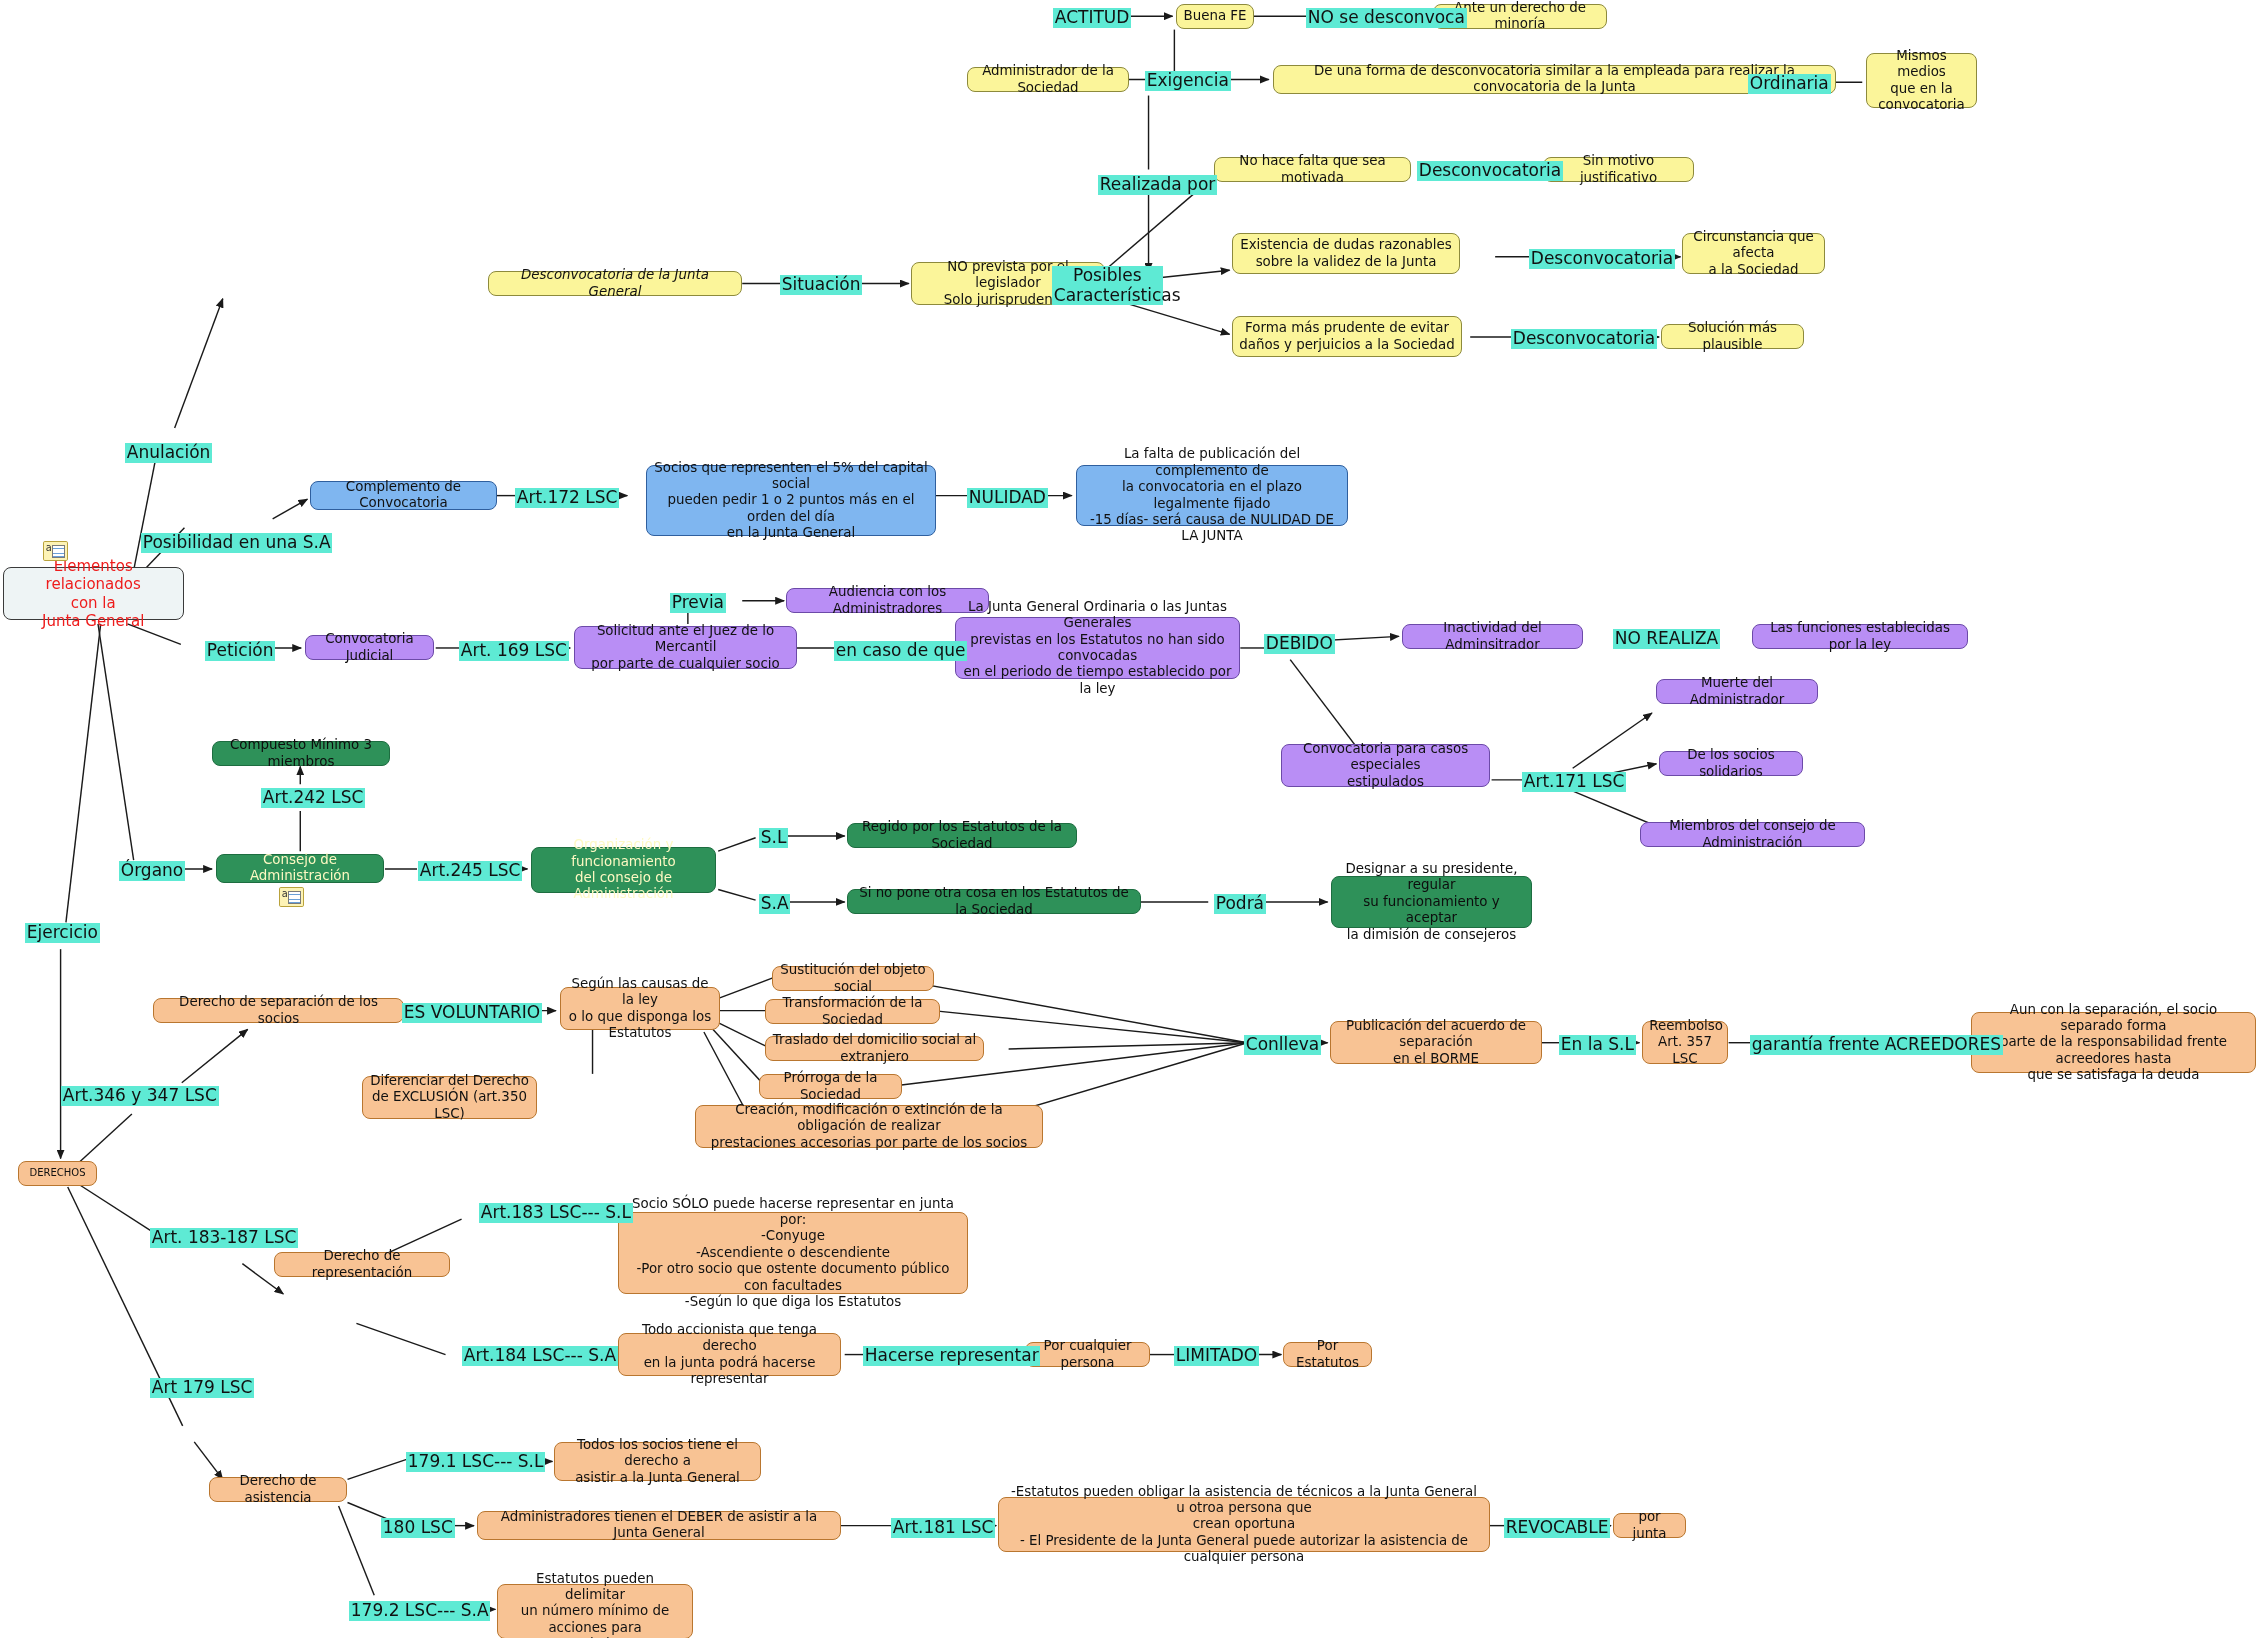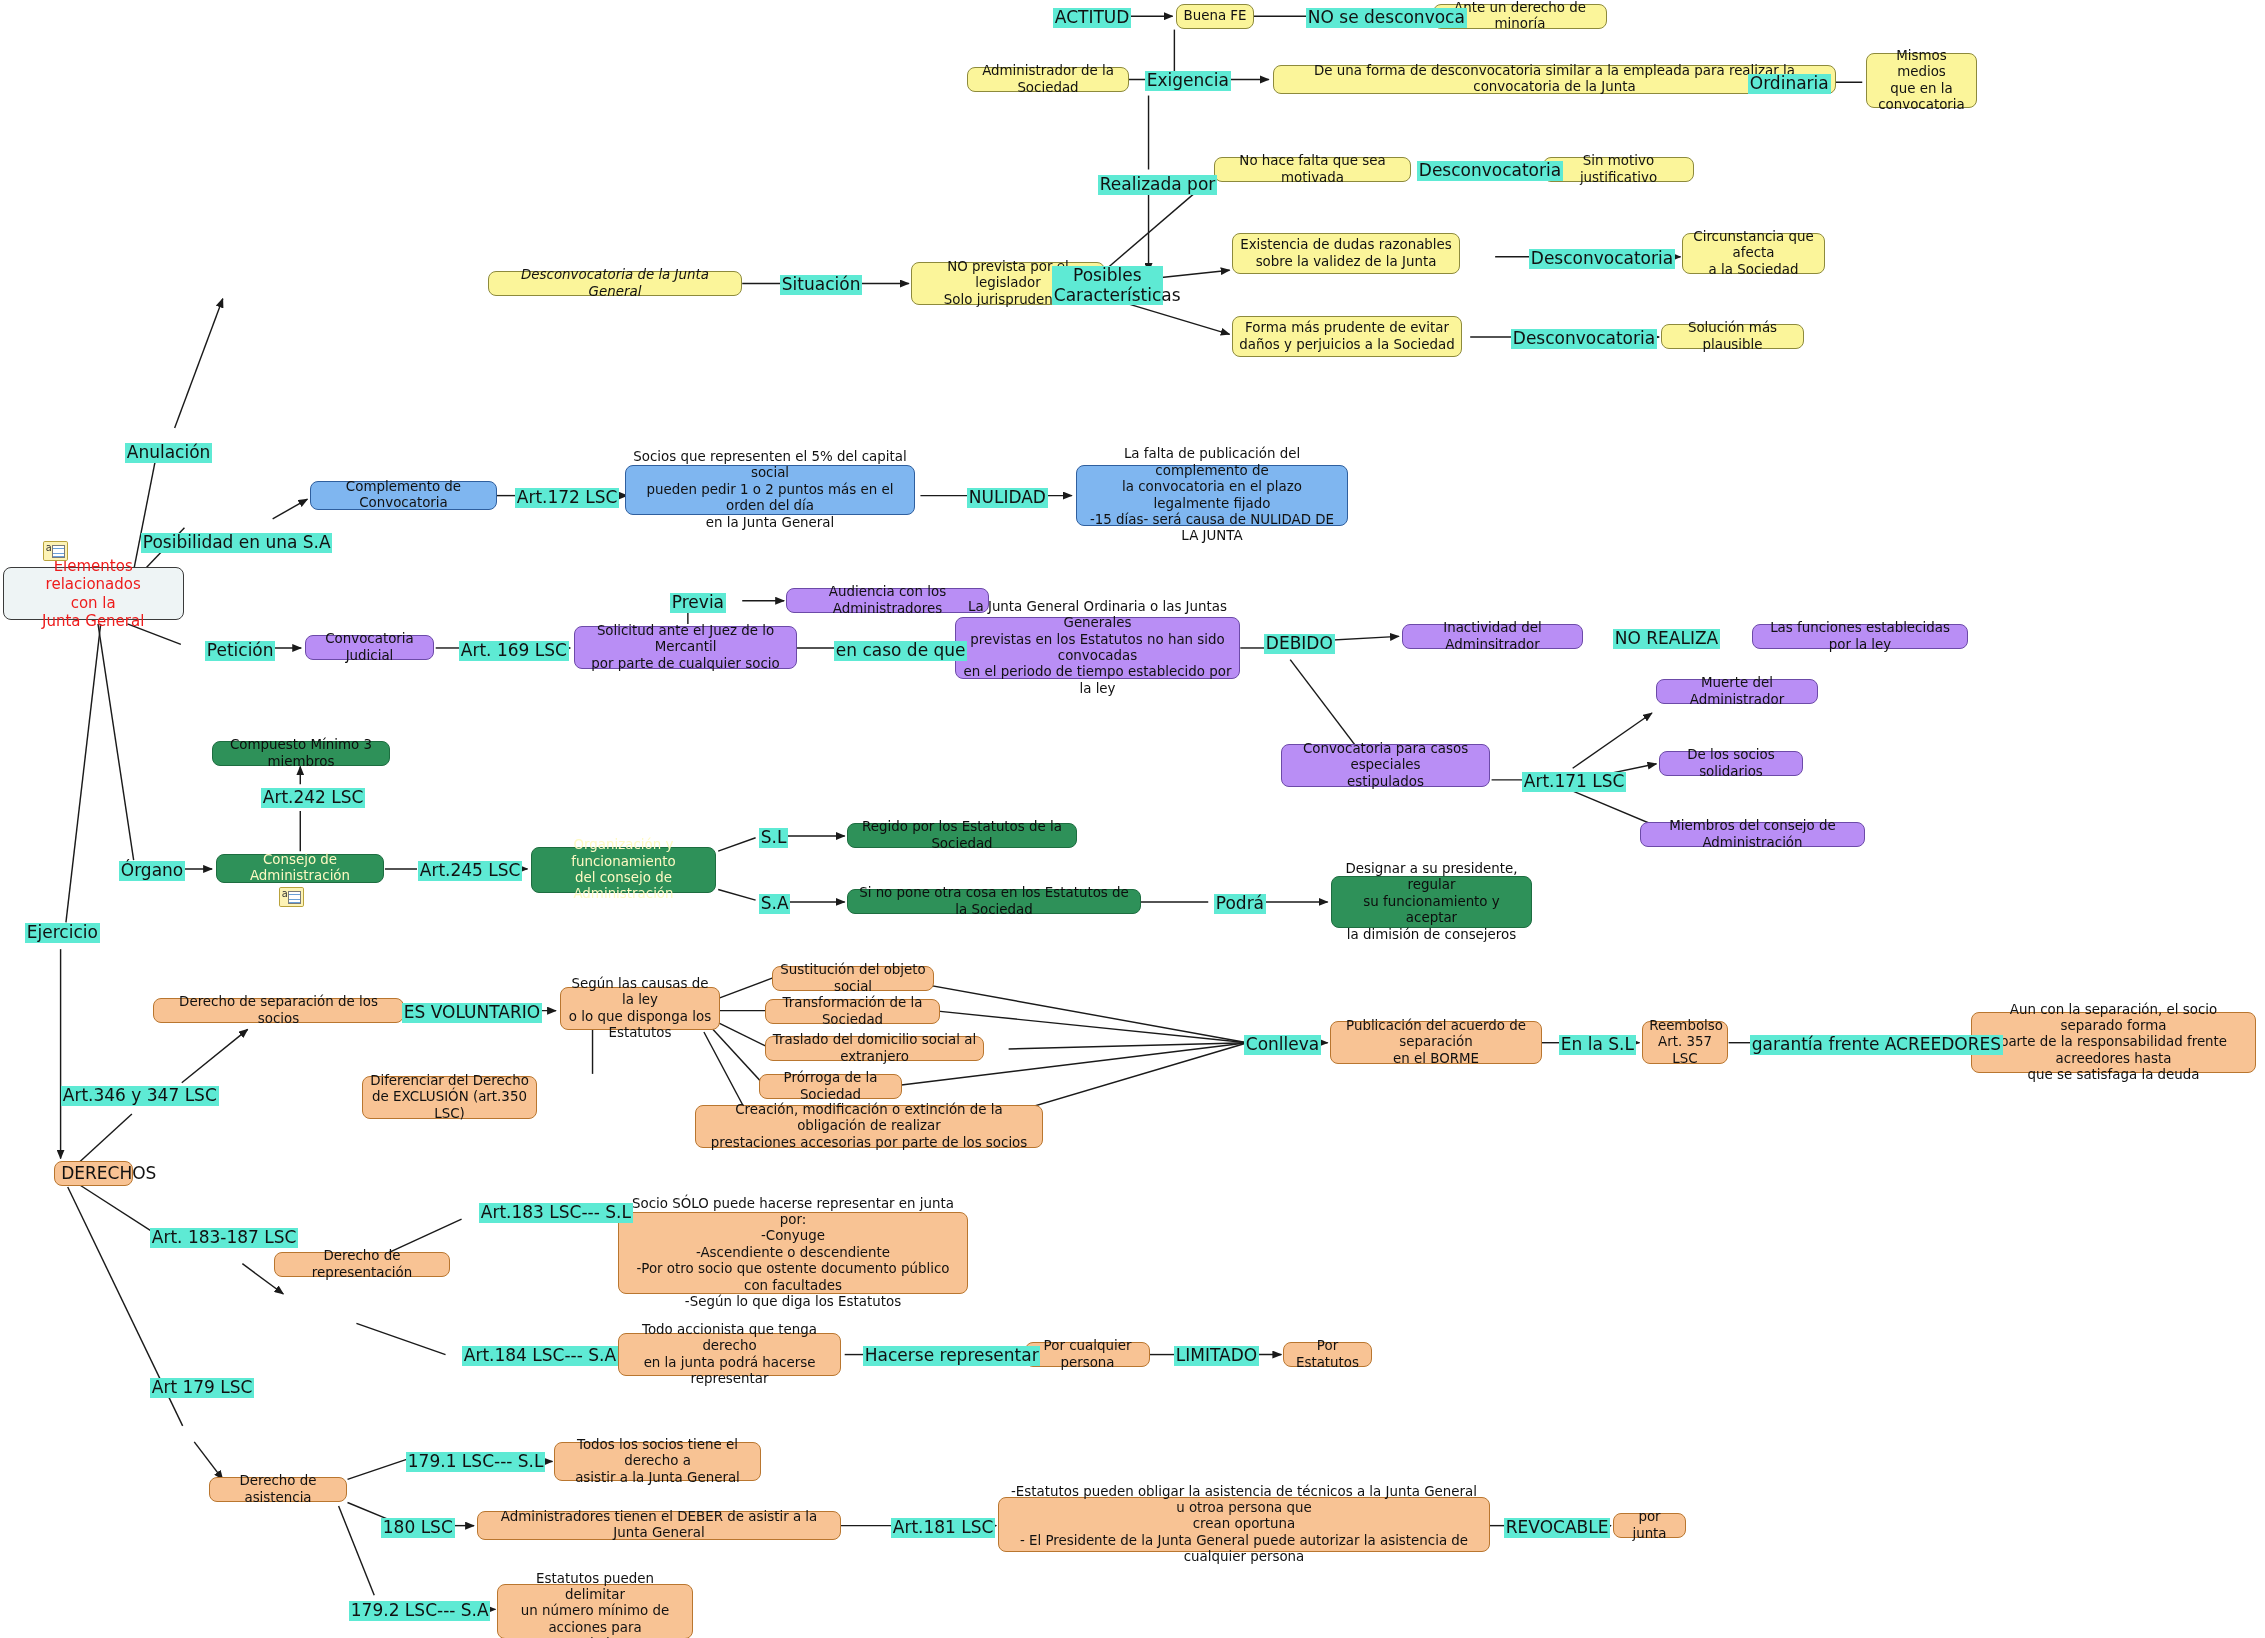--- a/index.html
+++ b/index.html
@@ -252,7 +252,7 @@
   <div class="node n-blue" style="left:310px;top:481px;width:187px;height:28.5px;">
     <span>Complemento de Convocatoria</span>
   </div>
-  <div class="node n-blue" style="left:625px;top:465px;width:290px;height:50px;">
+  <div class="node n-blue" style="left:646px;top:465px;width:290px;height:71px;">
     <span style="white-space:pre-line;">Socios que representen el 5% del capital social
 pueden pedir 1 o 2 puntos más en el orden del día
 en la Junta General</span>

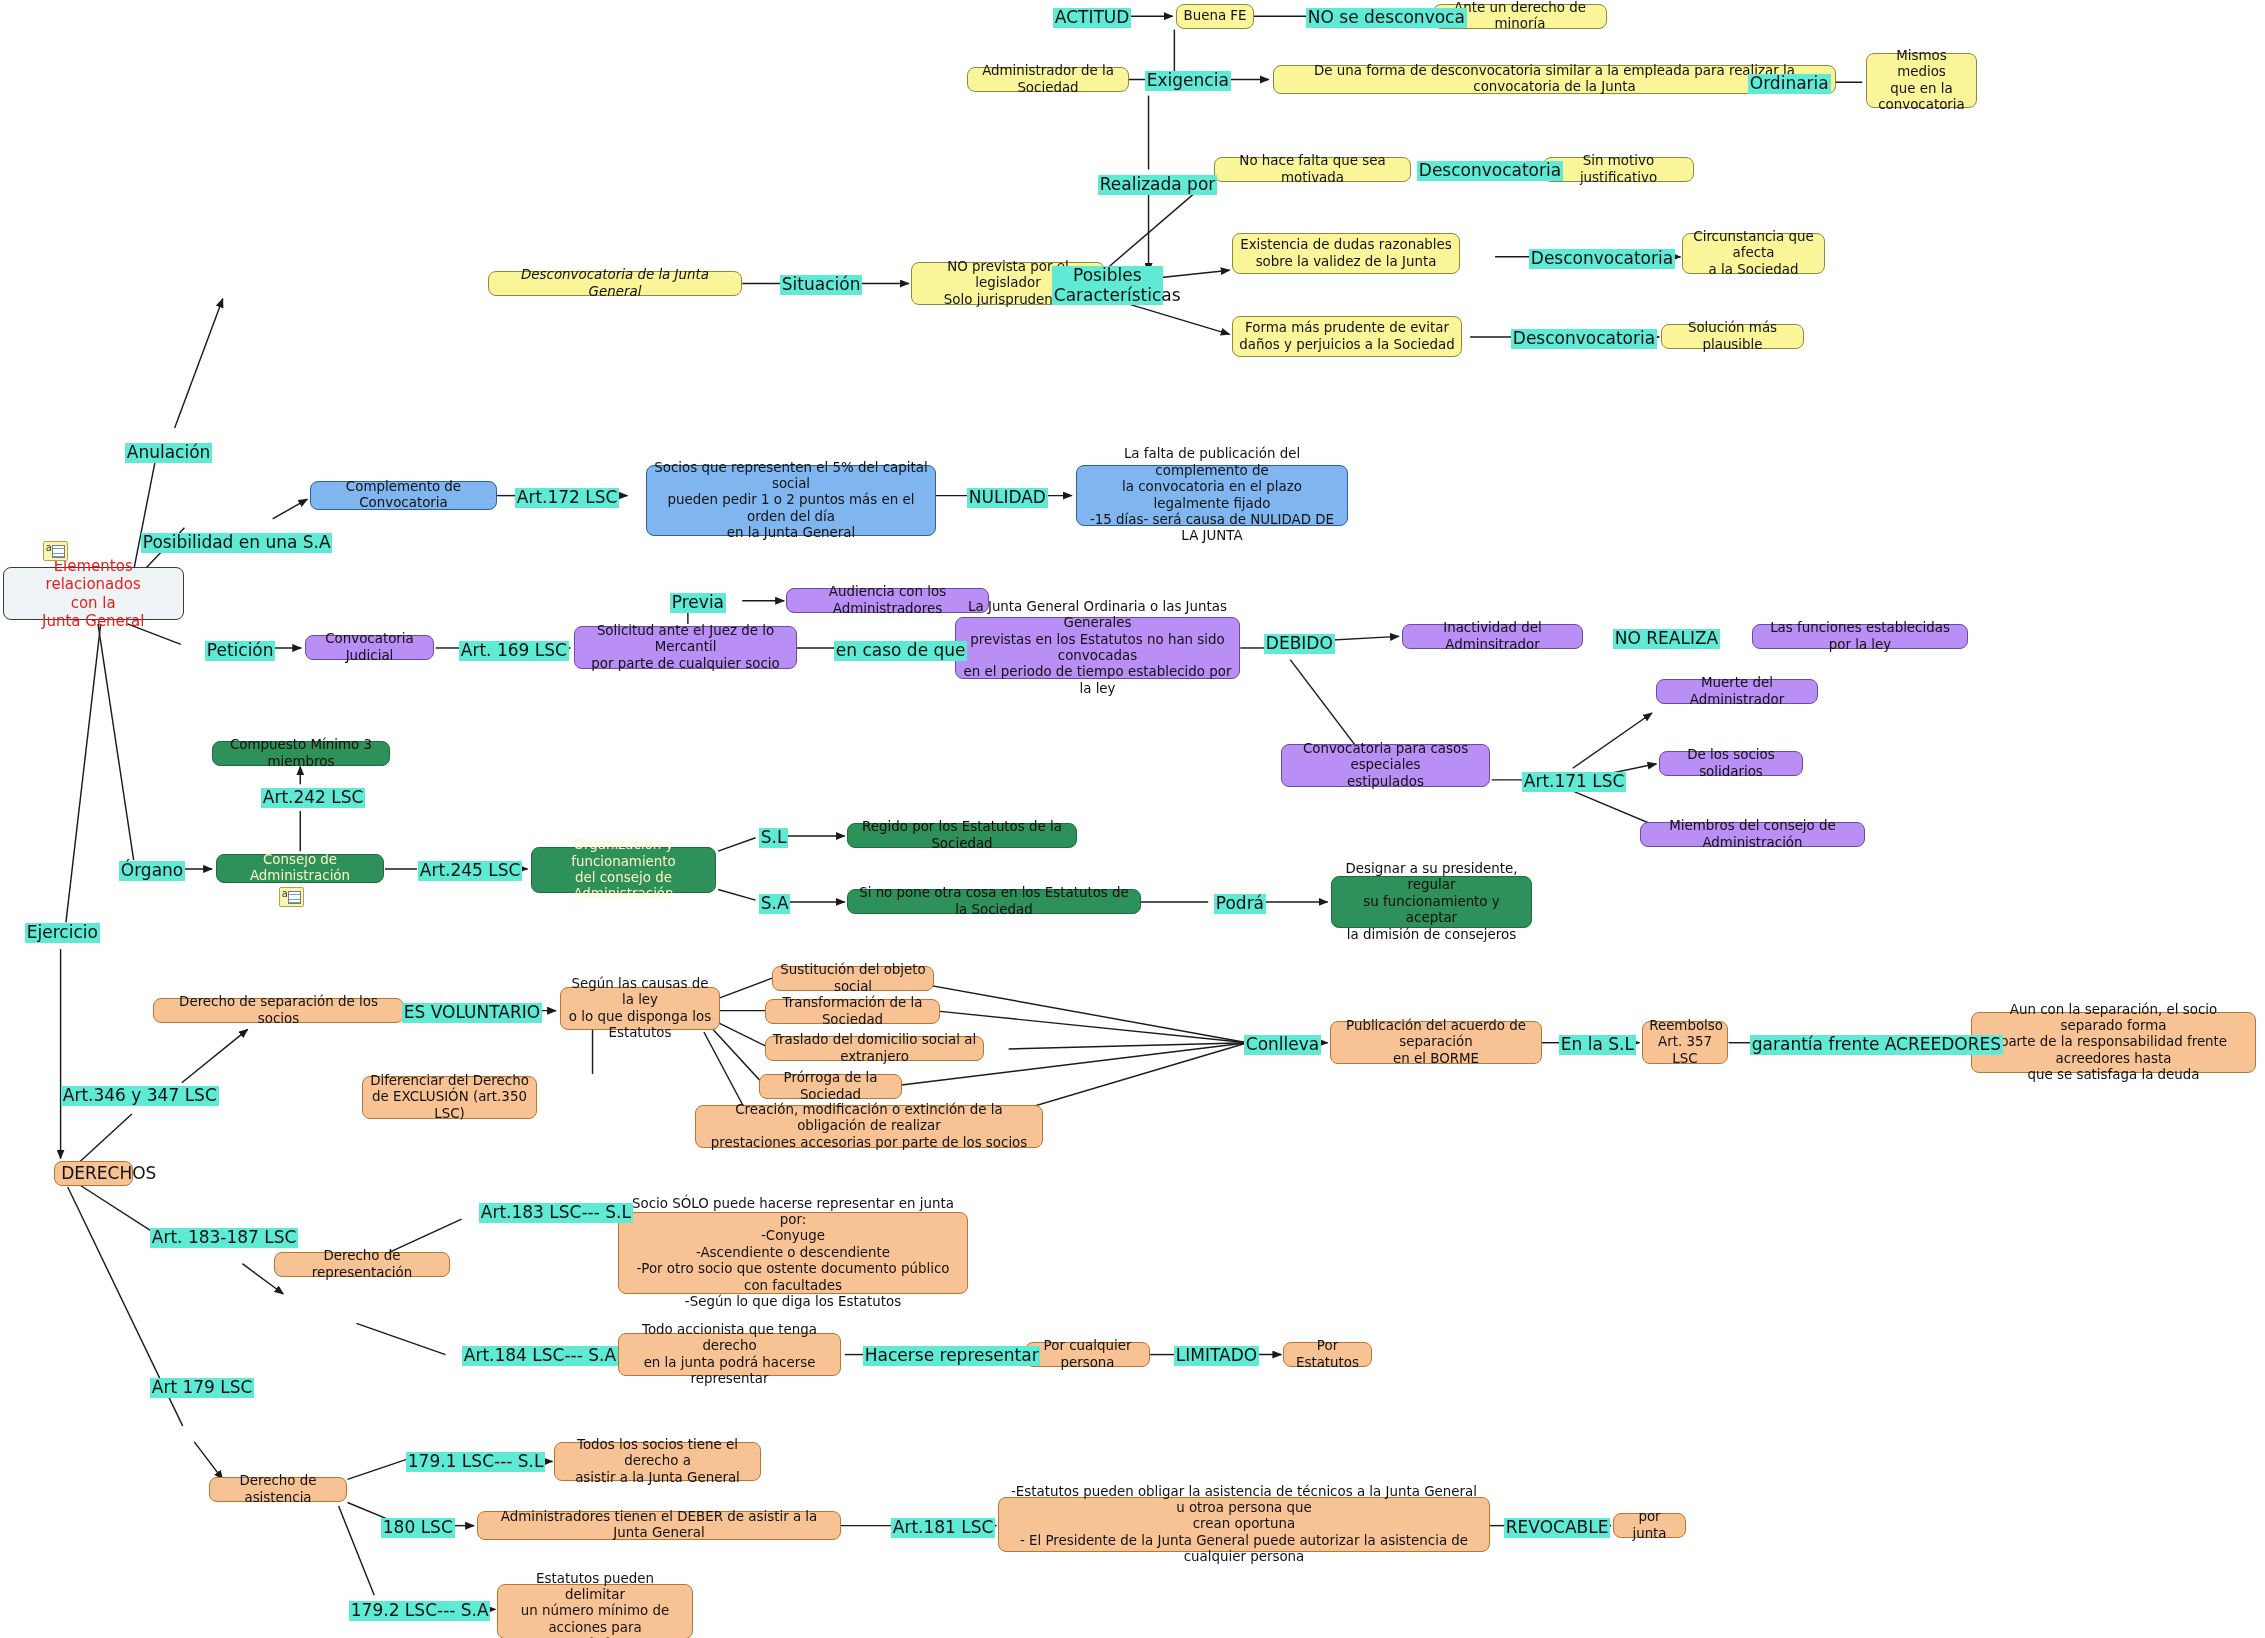--- a/index.html
+++ b/index.html
@@ -199,7 +199,7 @@
   </div>
   <div class="noteicon" style="left:43px;top:541px;"></div>
 
-  <div class="node n-orange" style="left:18px;top:1161px;width:79px;height:25px;font-size:17px;margin-left:36px;">
+  <div class="node n-orange" style="left:18px;top:1161px;width:79px;height:25px;font-size:10px;">
     <span>DERECHOS</span>
   </div>
 

